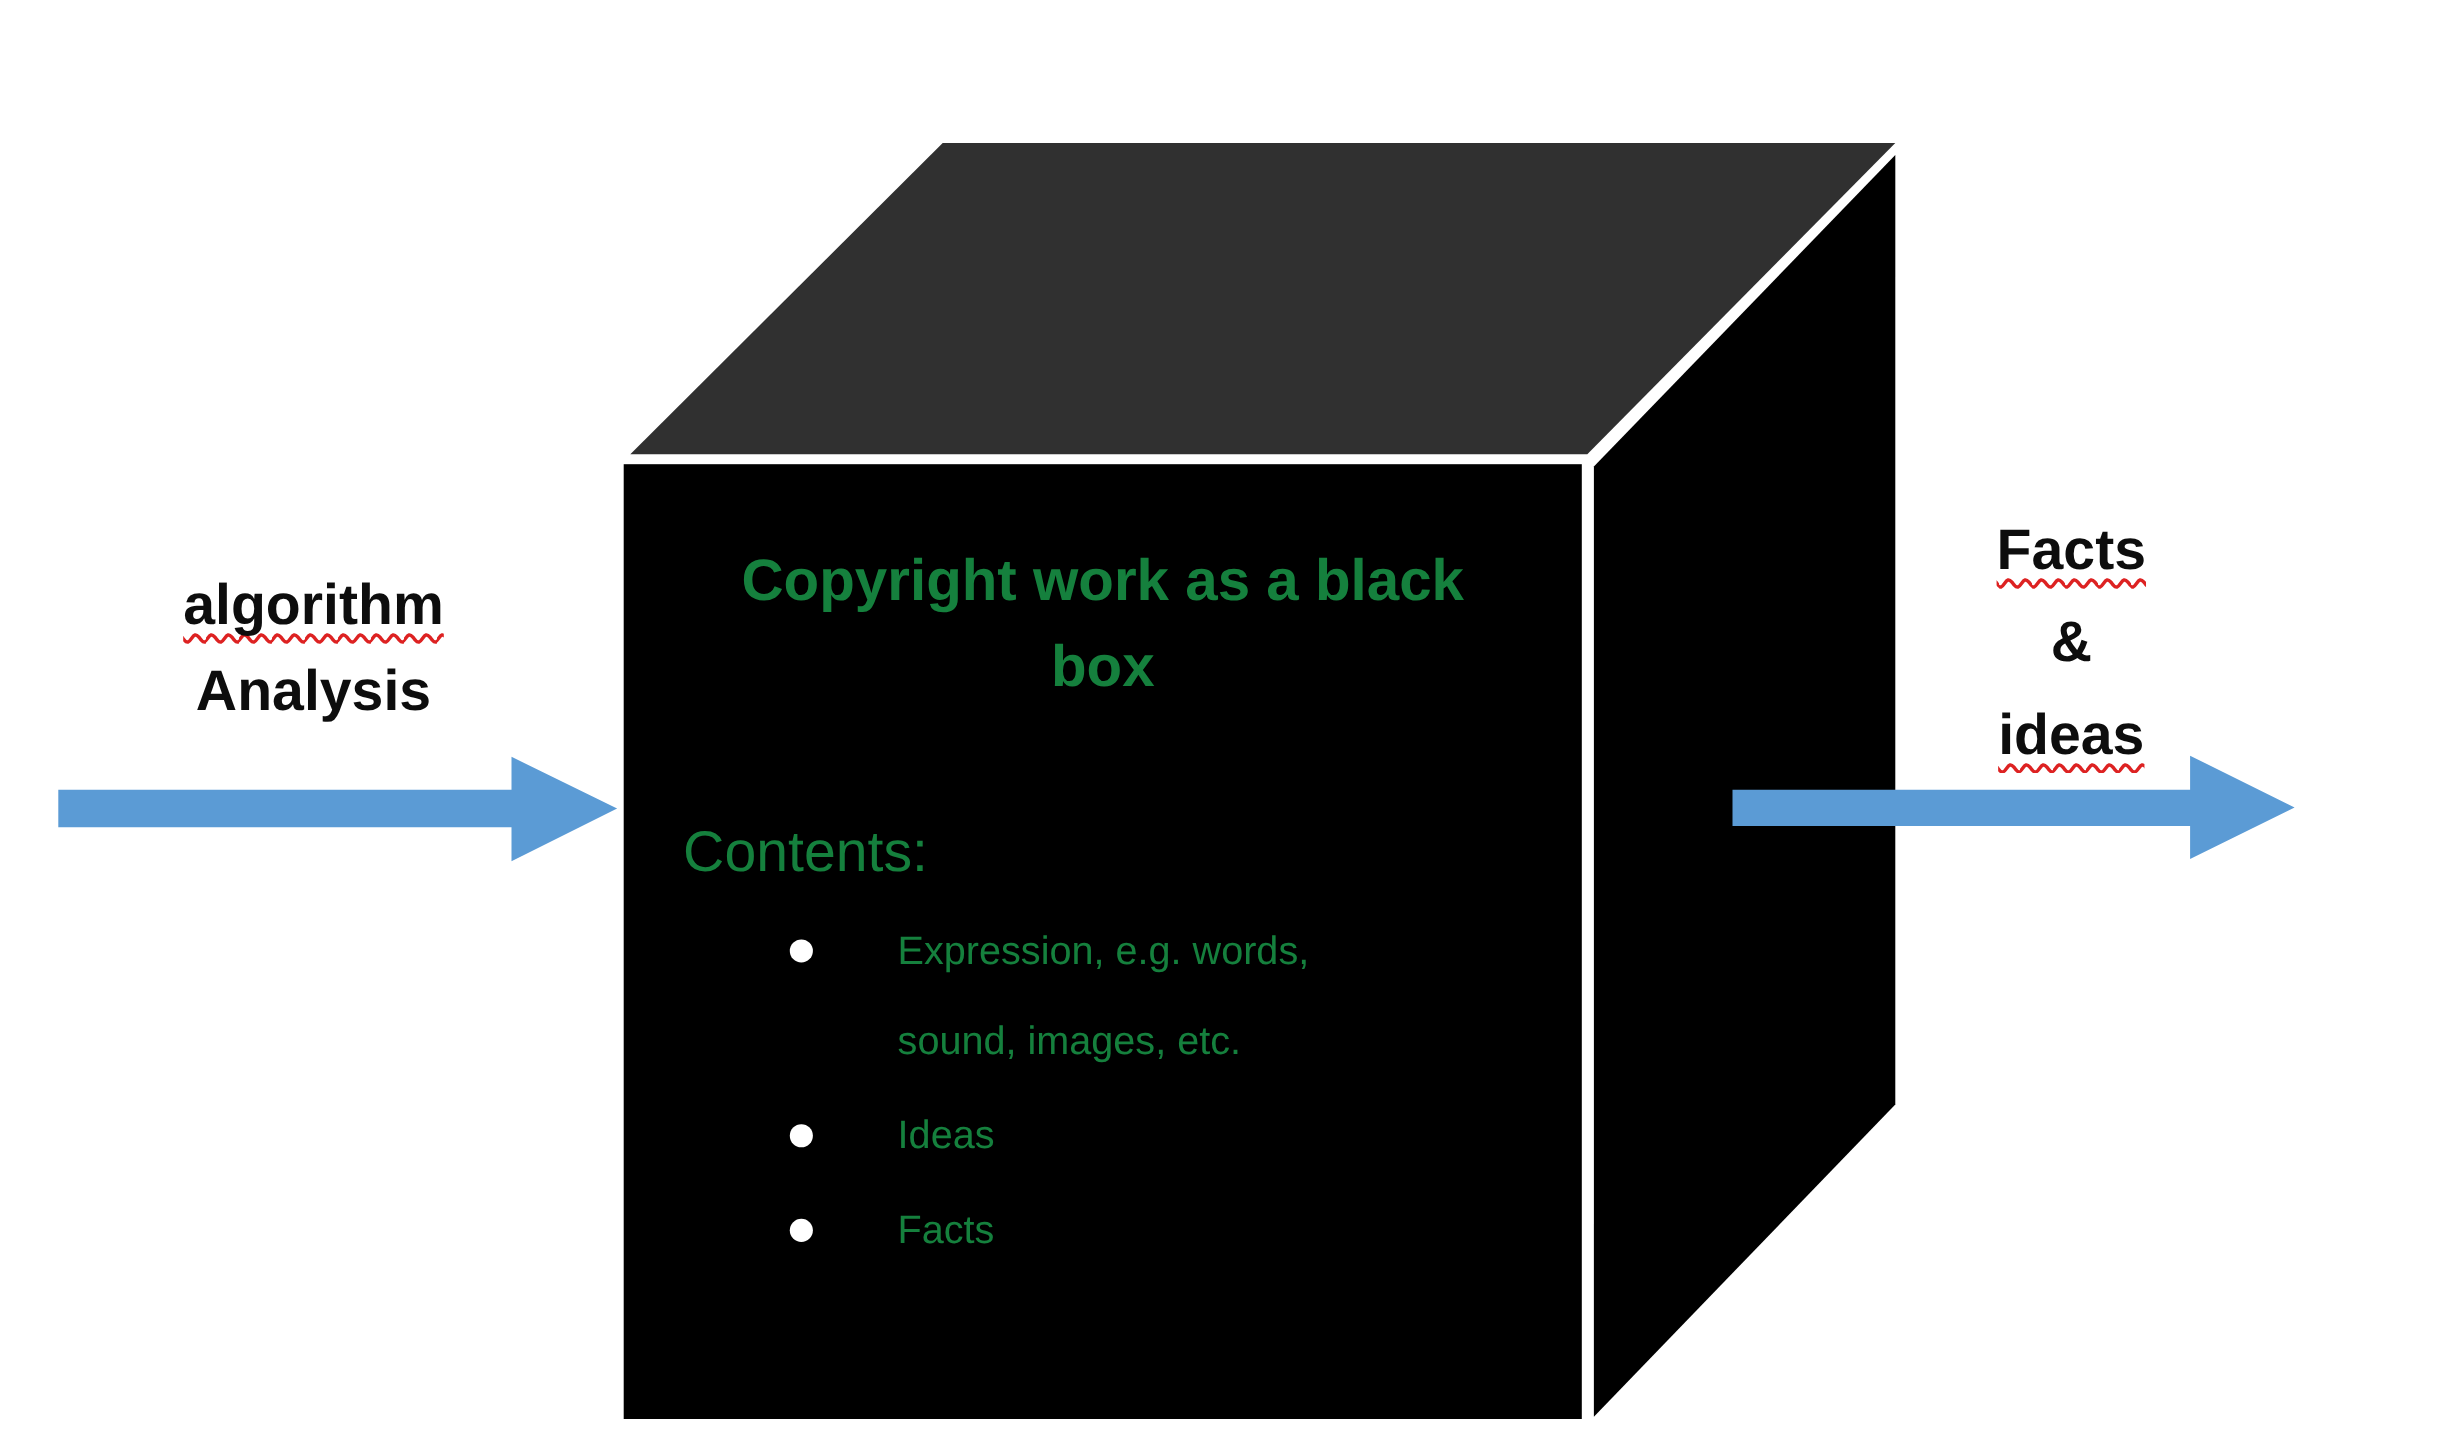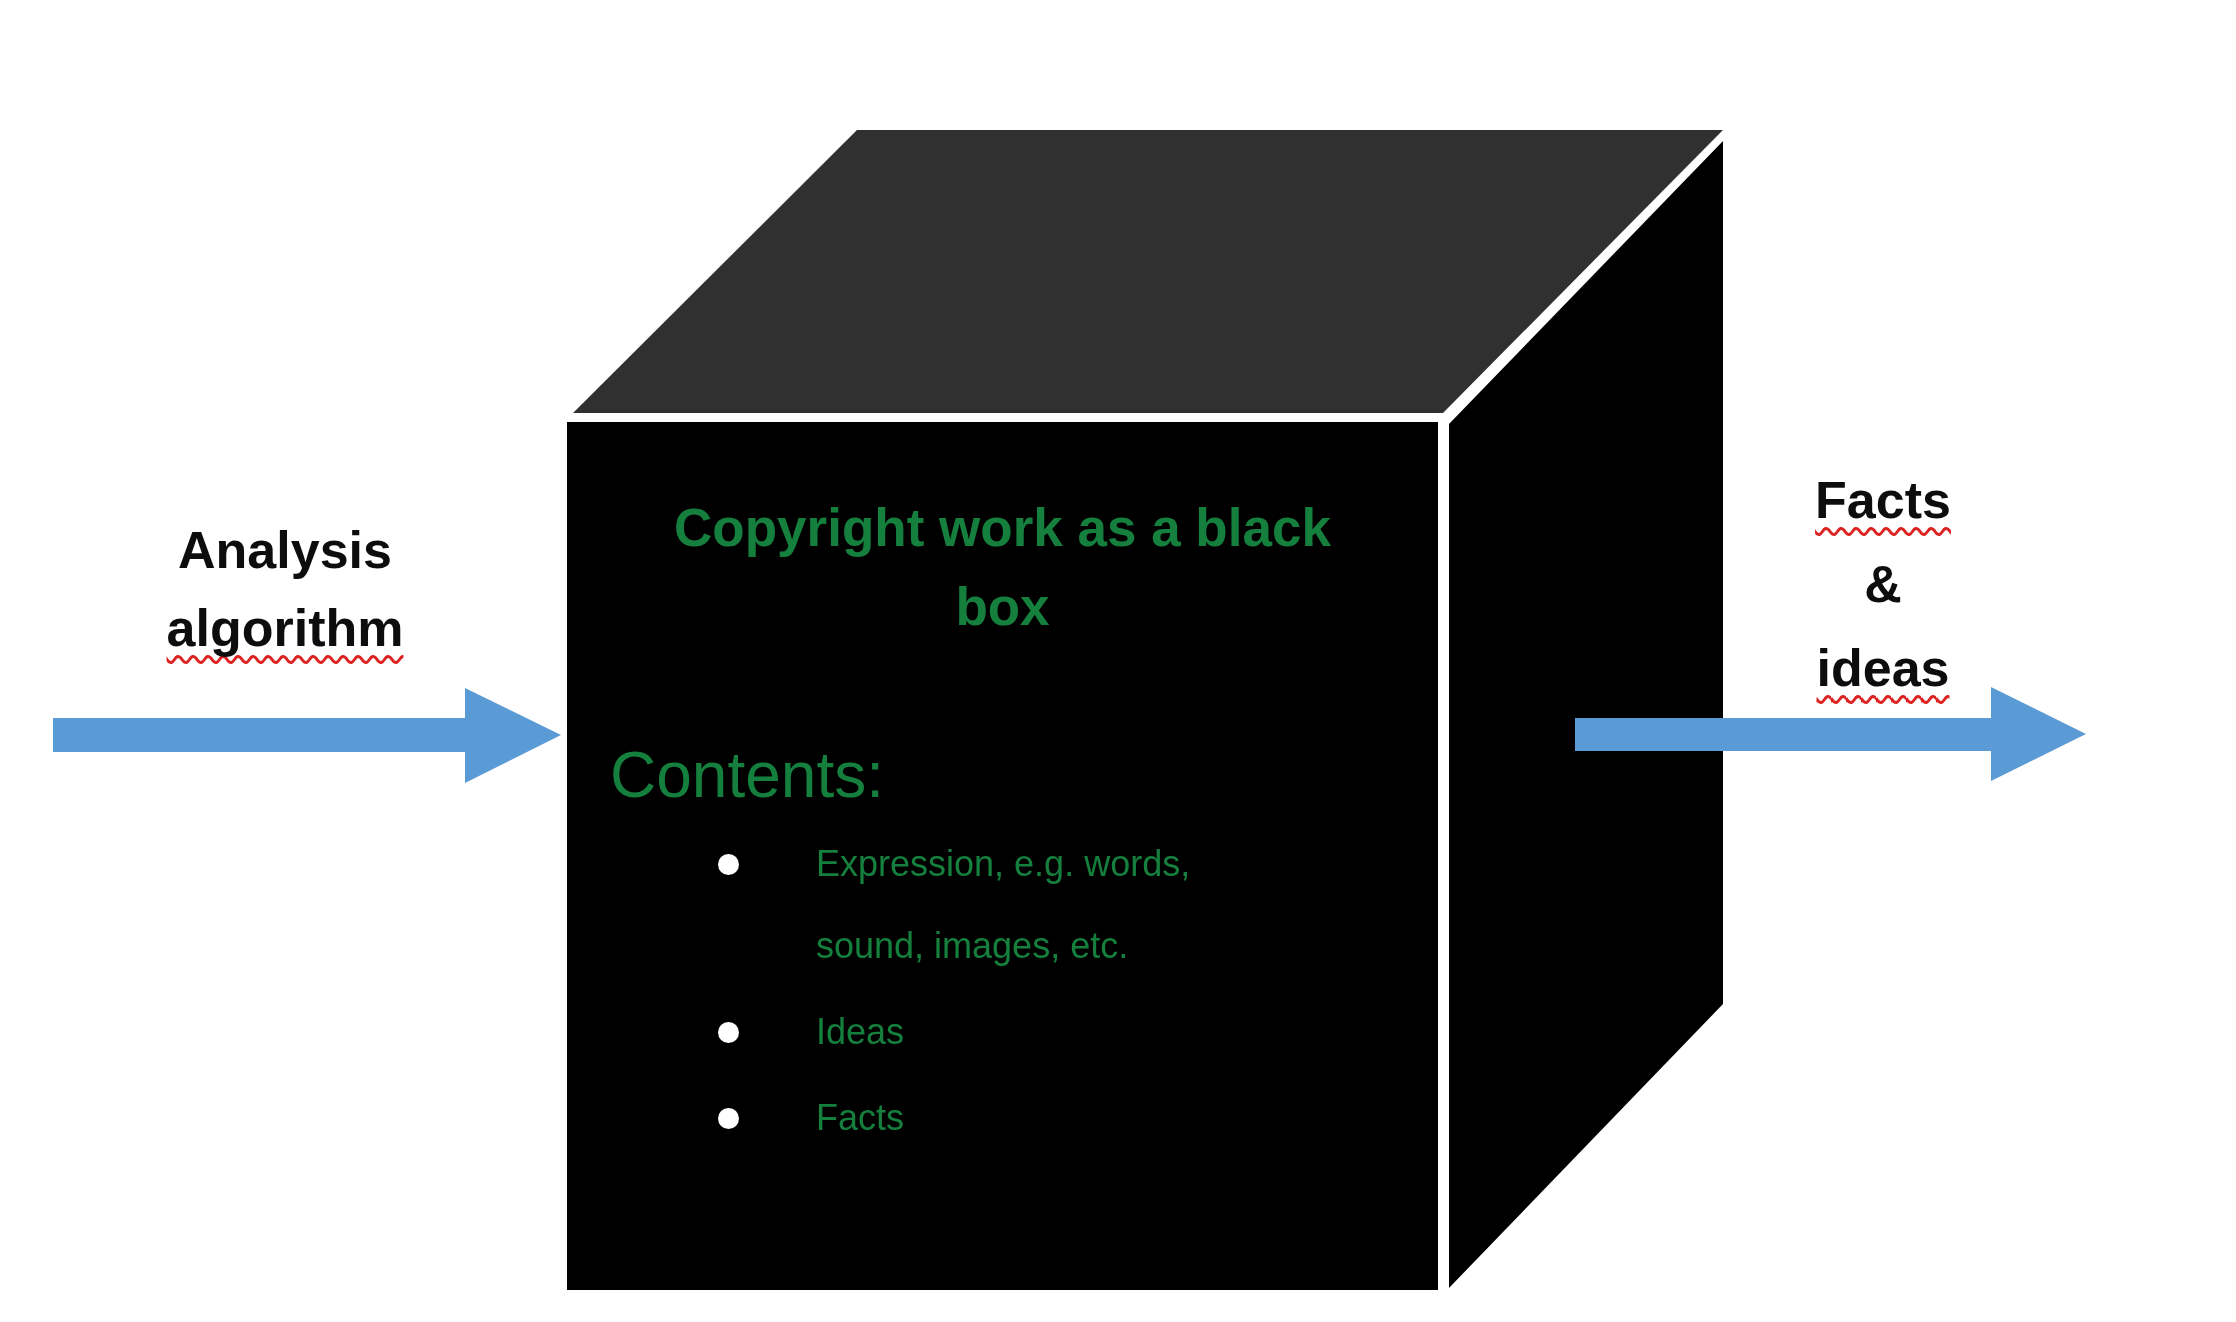--- a/index.html
+++ b/index.html
@@ -123,10 +123,10 @@
   </svg>
 
   <div class="left-label">
-    <div>Analysis</div>
     <div>
       <span class="squiggle">algorithm</span>
     </div>
+    <div>Analysis</div>
   </div>
 
   <div class="box-text">

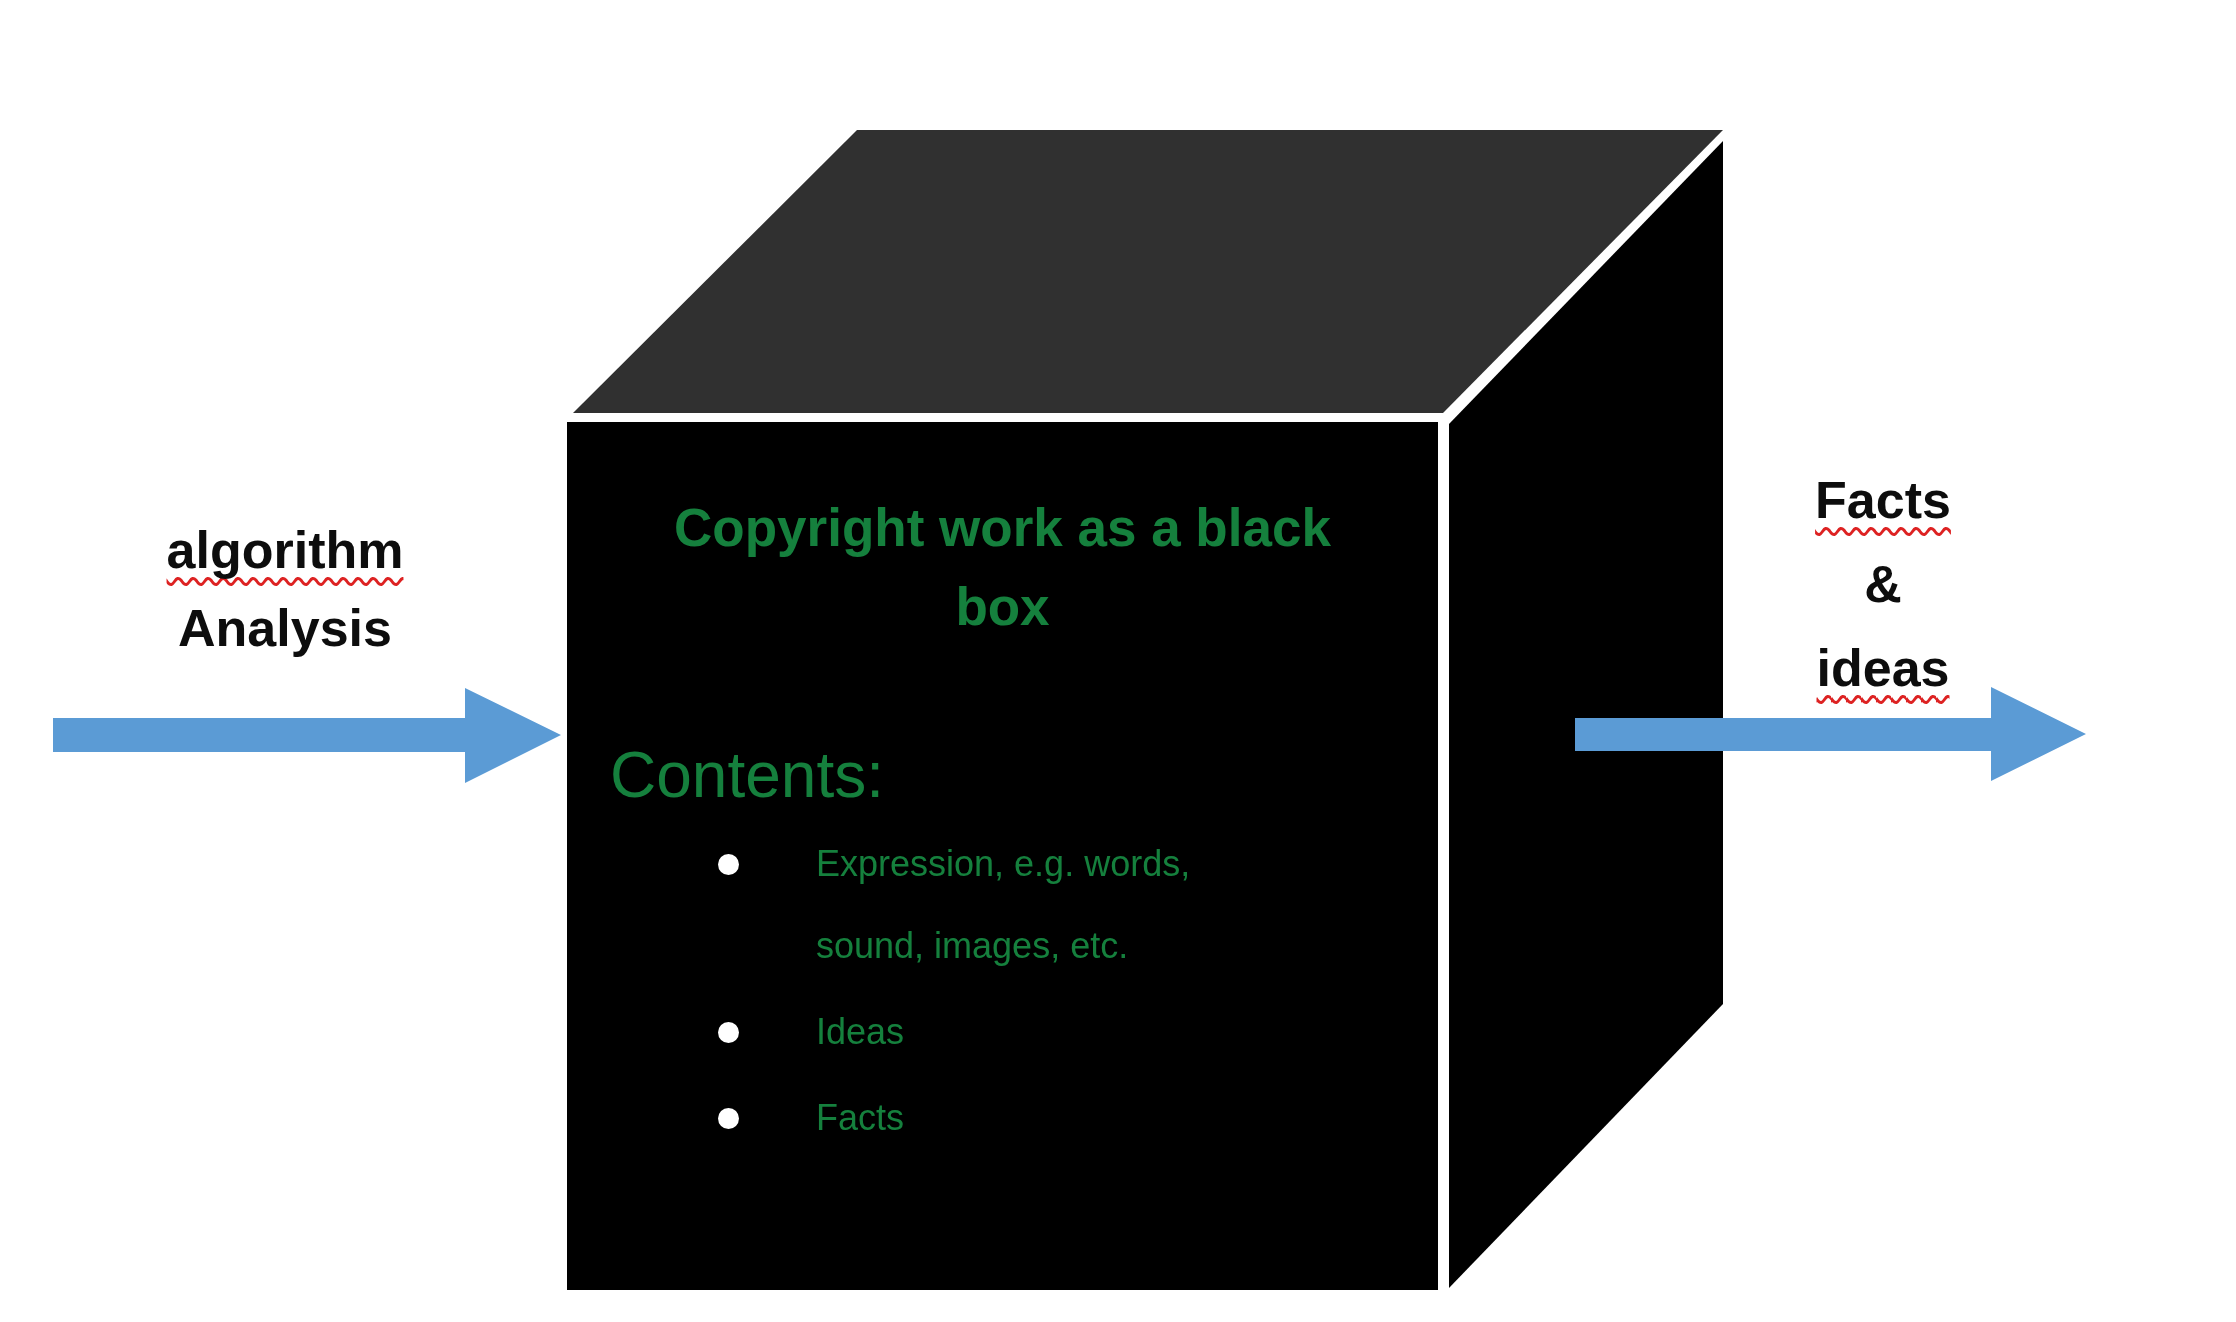--- a/index.html
+++ b/index.html
@@ -76,8 +76,8 @@
   }
   .box-contents-label {
     margin-top: 88px;
-    padding-left: 43px;
-    font-size: 64px;
+    padding-left: 54px;
+    font-size: 52px;
     font-weight: normal;
     line-height: 82px;
   }

